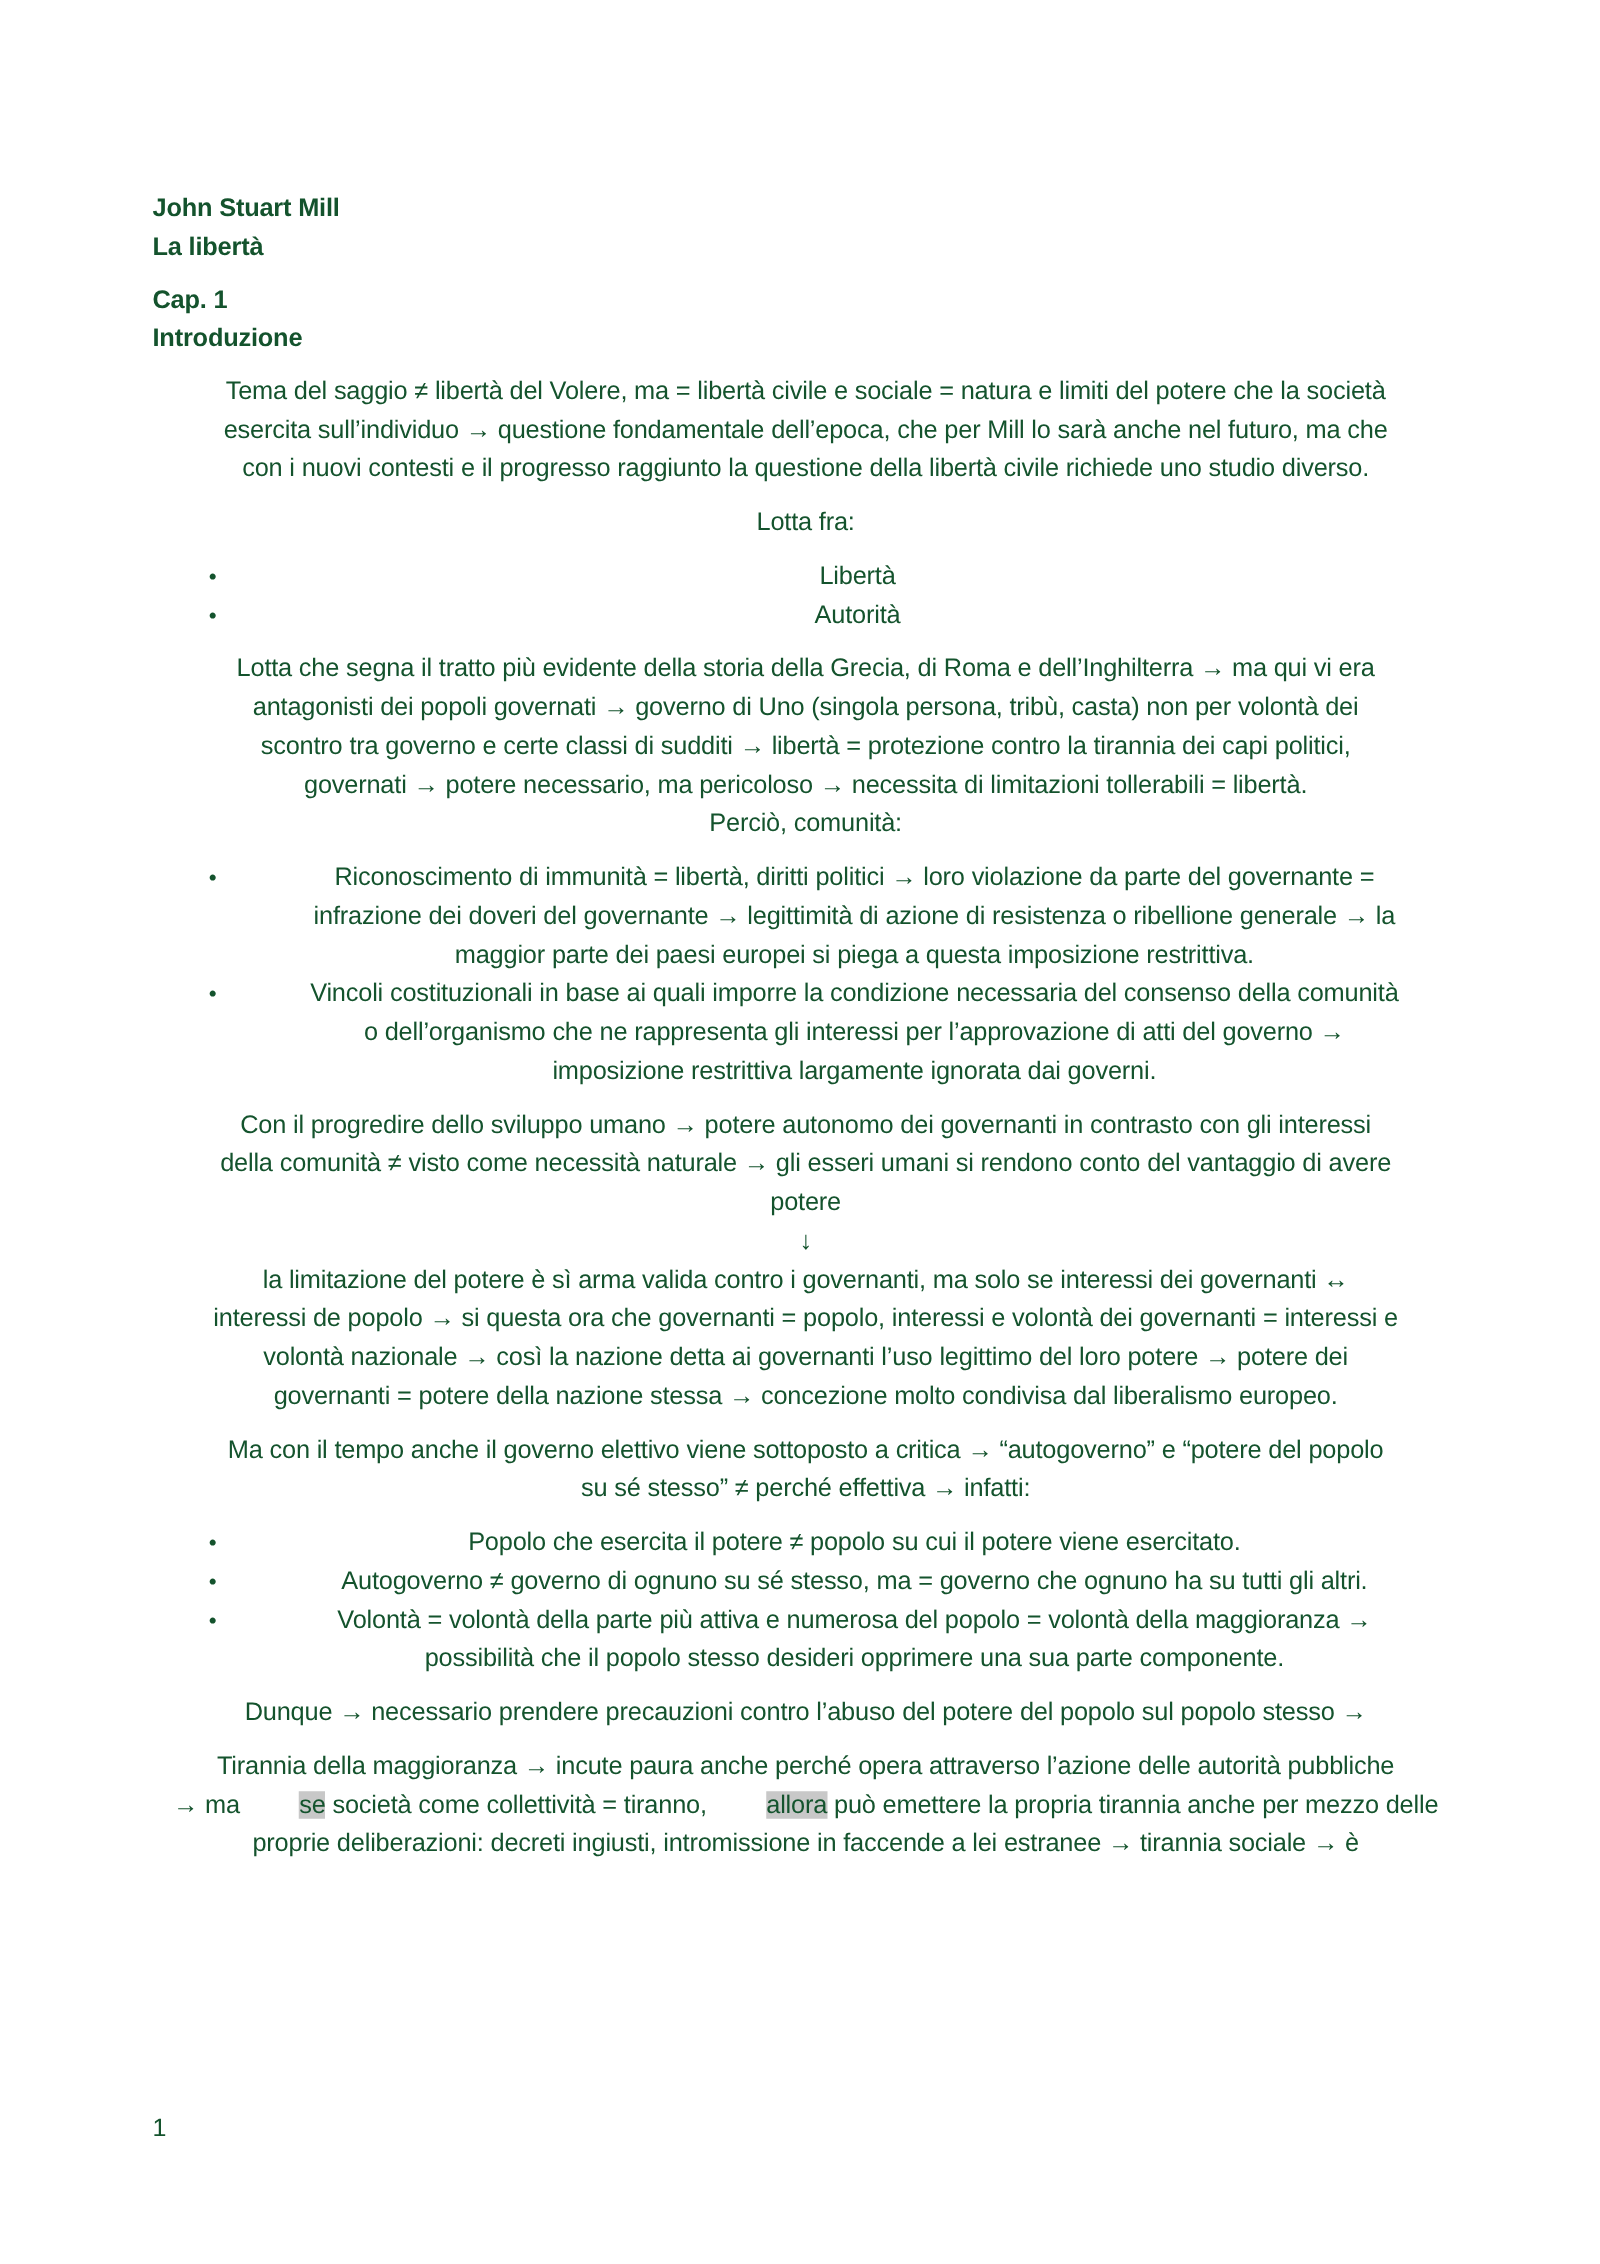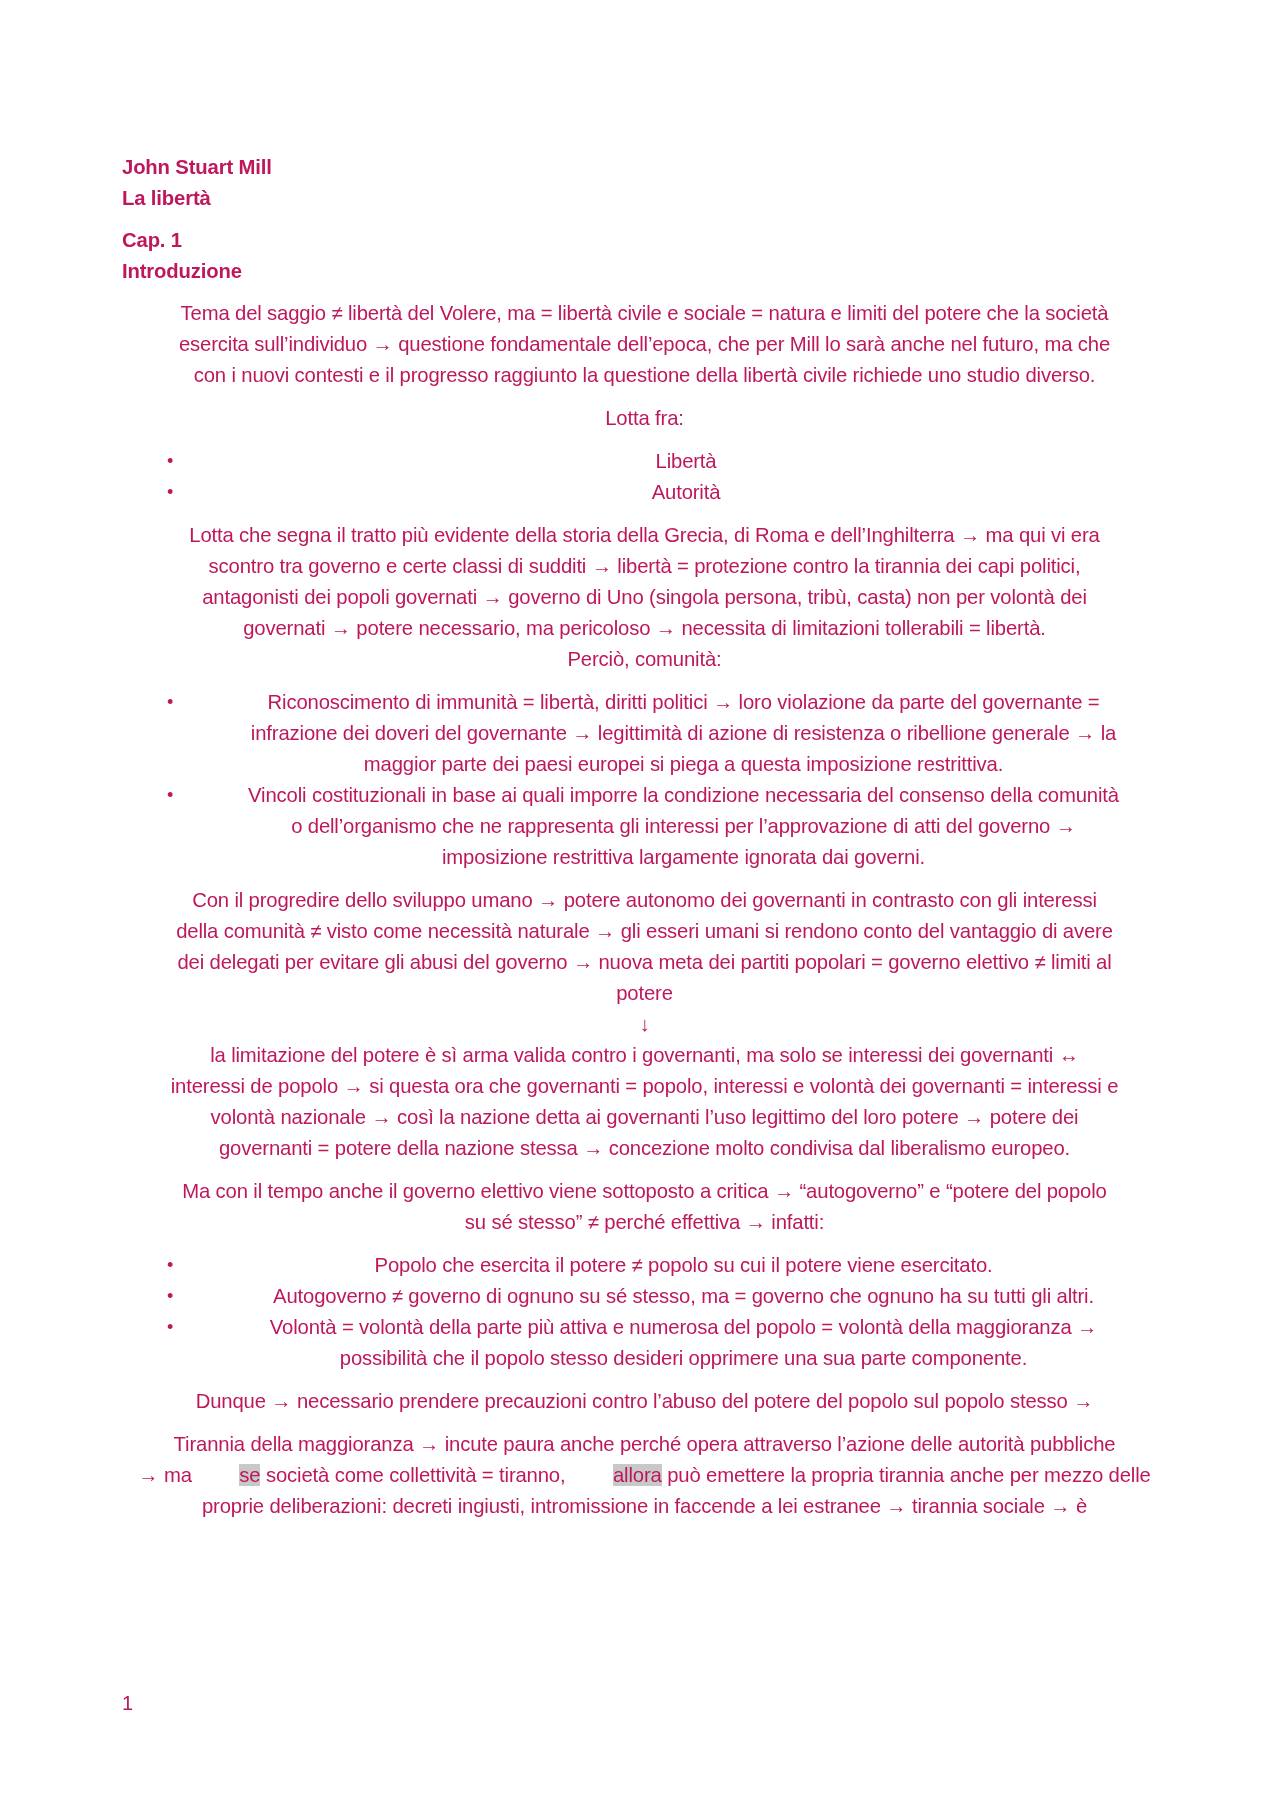--- a/index.html
+++ b/index.html
@@ -7,7 +7,7 @@
   .page {
     position: absolute; left: 0; top: 0; width: 1280px; height: 1811px; background: #fff;
     font-family: "Liberation Sans", "DejaVu Sans", sans-serif;
-    color: #be185d; font-size: 20.3px; line-height: 31px; letter-spacing: -0.15px;
+    color: #14532d; font-size: 20.3px; line-height: 31px; letter-spacing: -0.15px;
   }
   .content { position: absolute; left: 122px; top: 152px; width: 1045px; }
   .title-block { font-weight: bold; }

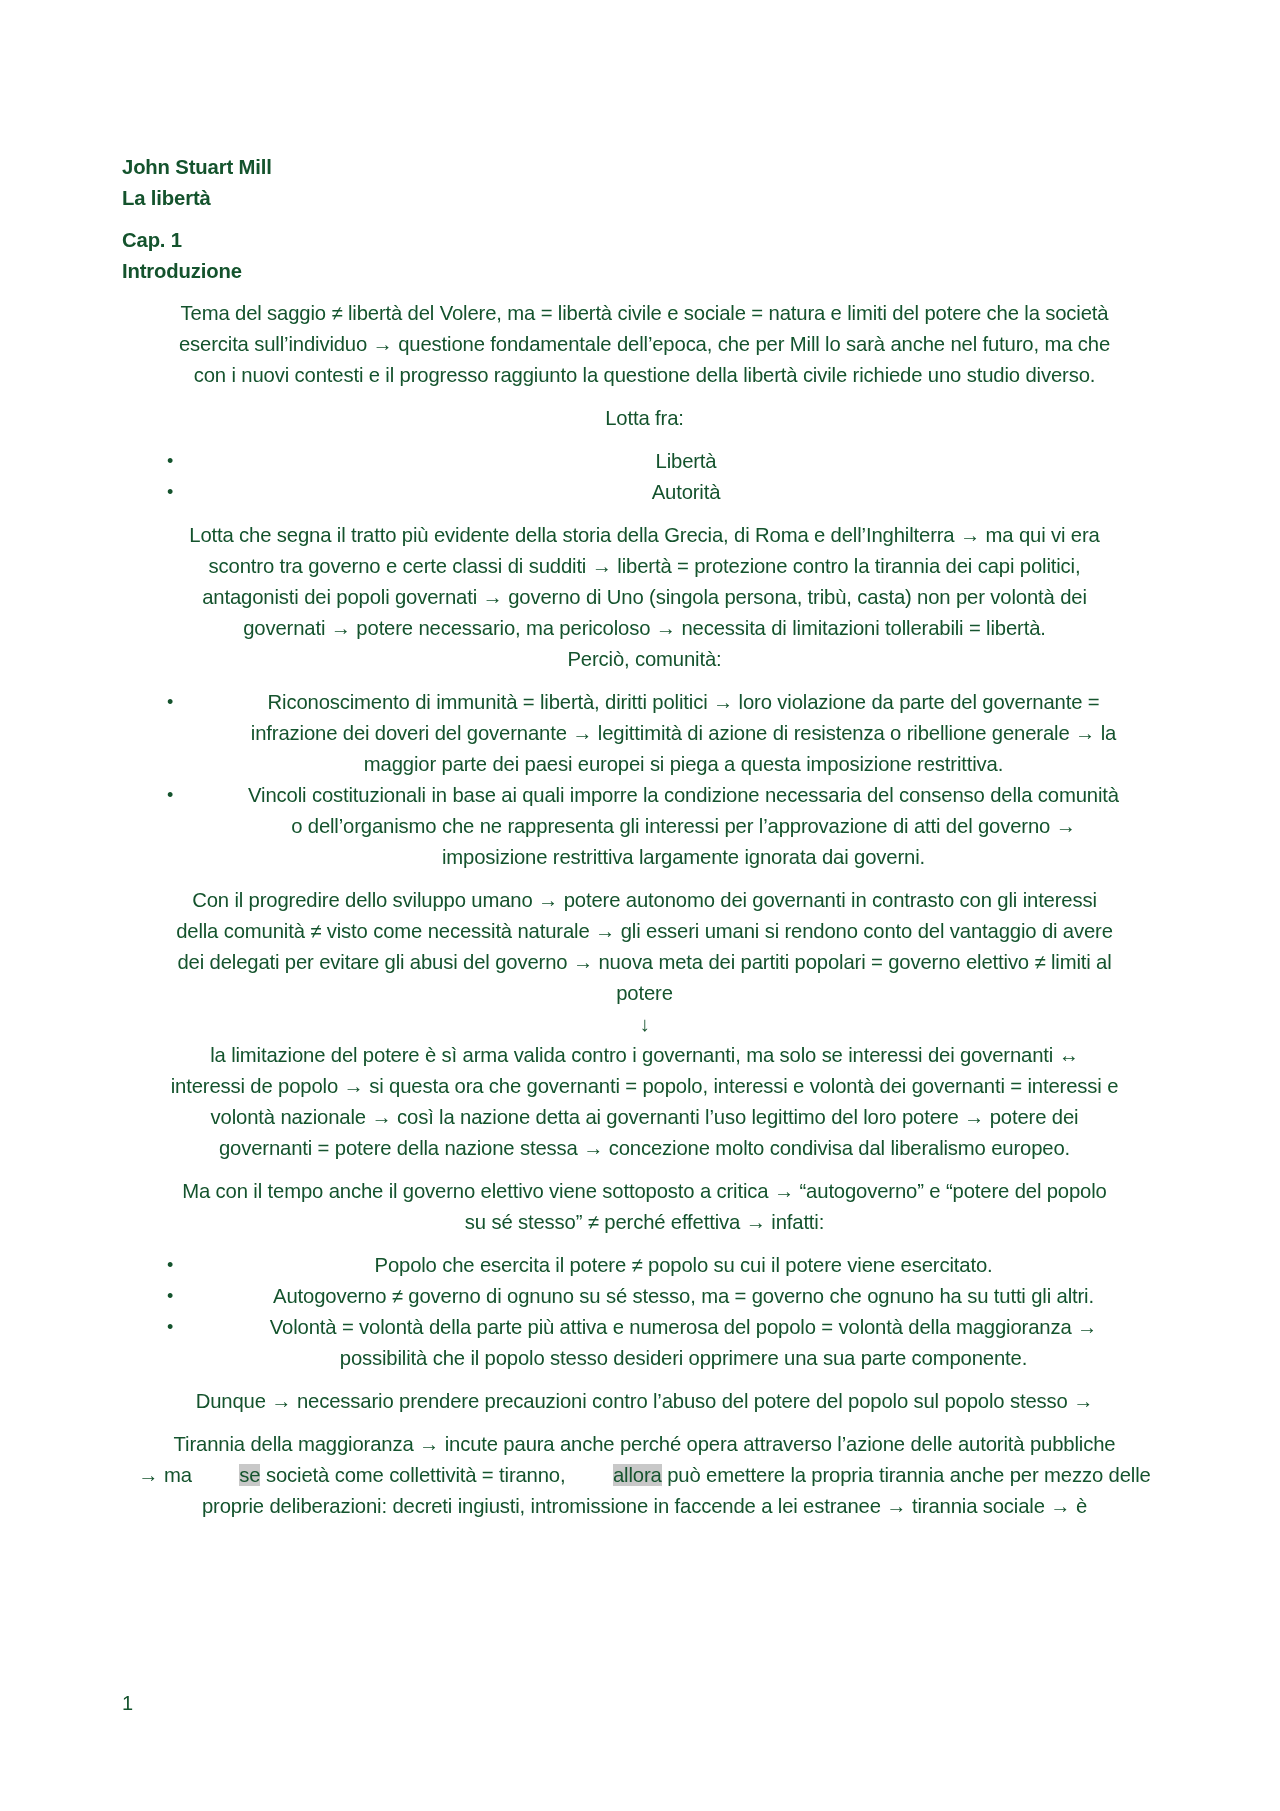--- a/index.html
+++ b/index.html
@@ -63,8 +63,8 @@
 
     <p>
       <span class="line">Lotta che segna il tratto più evidente della storia della Grecia, di Roma e dell’Inghilterra → ma qui vi era</span>
+      <span class="line">antagonisti dei popoli governati → governo di Uno (singola persona, tribù, casta) non per volontà dei</span>
       <span class="line">scontro tra governo e certe classi di sudditi → libertà = protezione contro la tirannia dei capi politici,</span>
-      <span class="line">antagonisti dei popoli governati → governo di Uno (singola persona, tribù, casta) non per volontà dei</span>
       <span class="line">governati → potere necessario, ma pericoloso → necessita di limitazioni tollerabili = libertà.</span>
       <span class="line">Perciò, comunità:</span>
     </p>

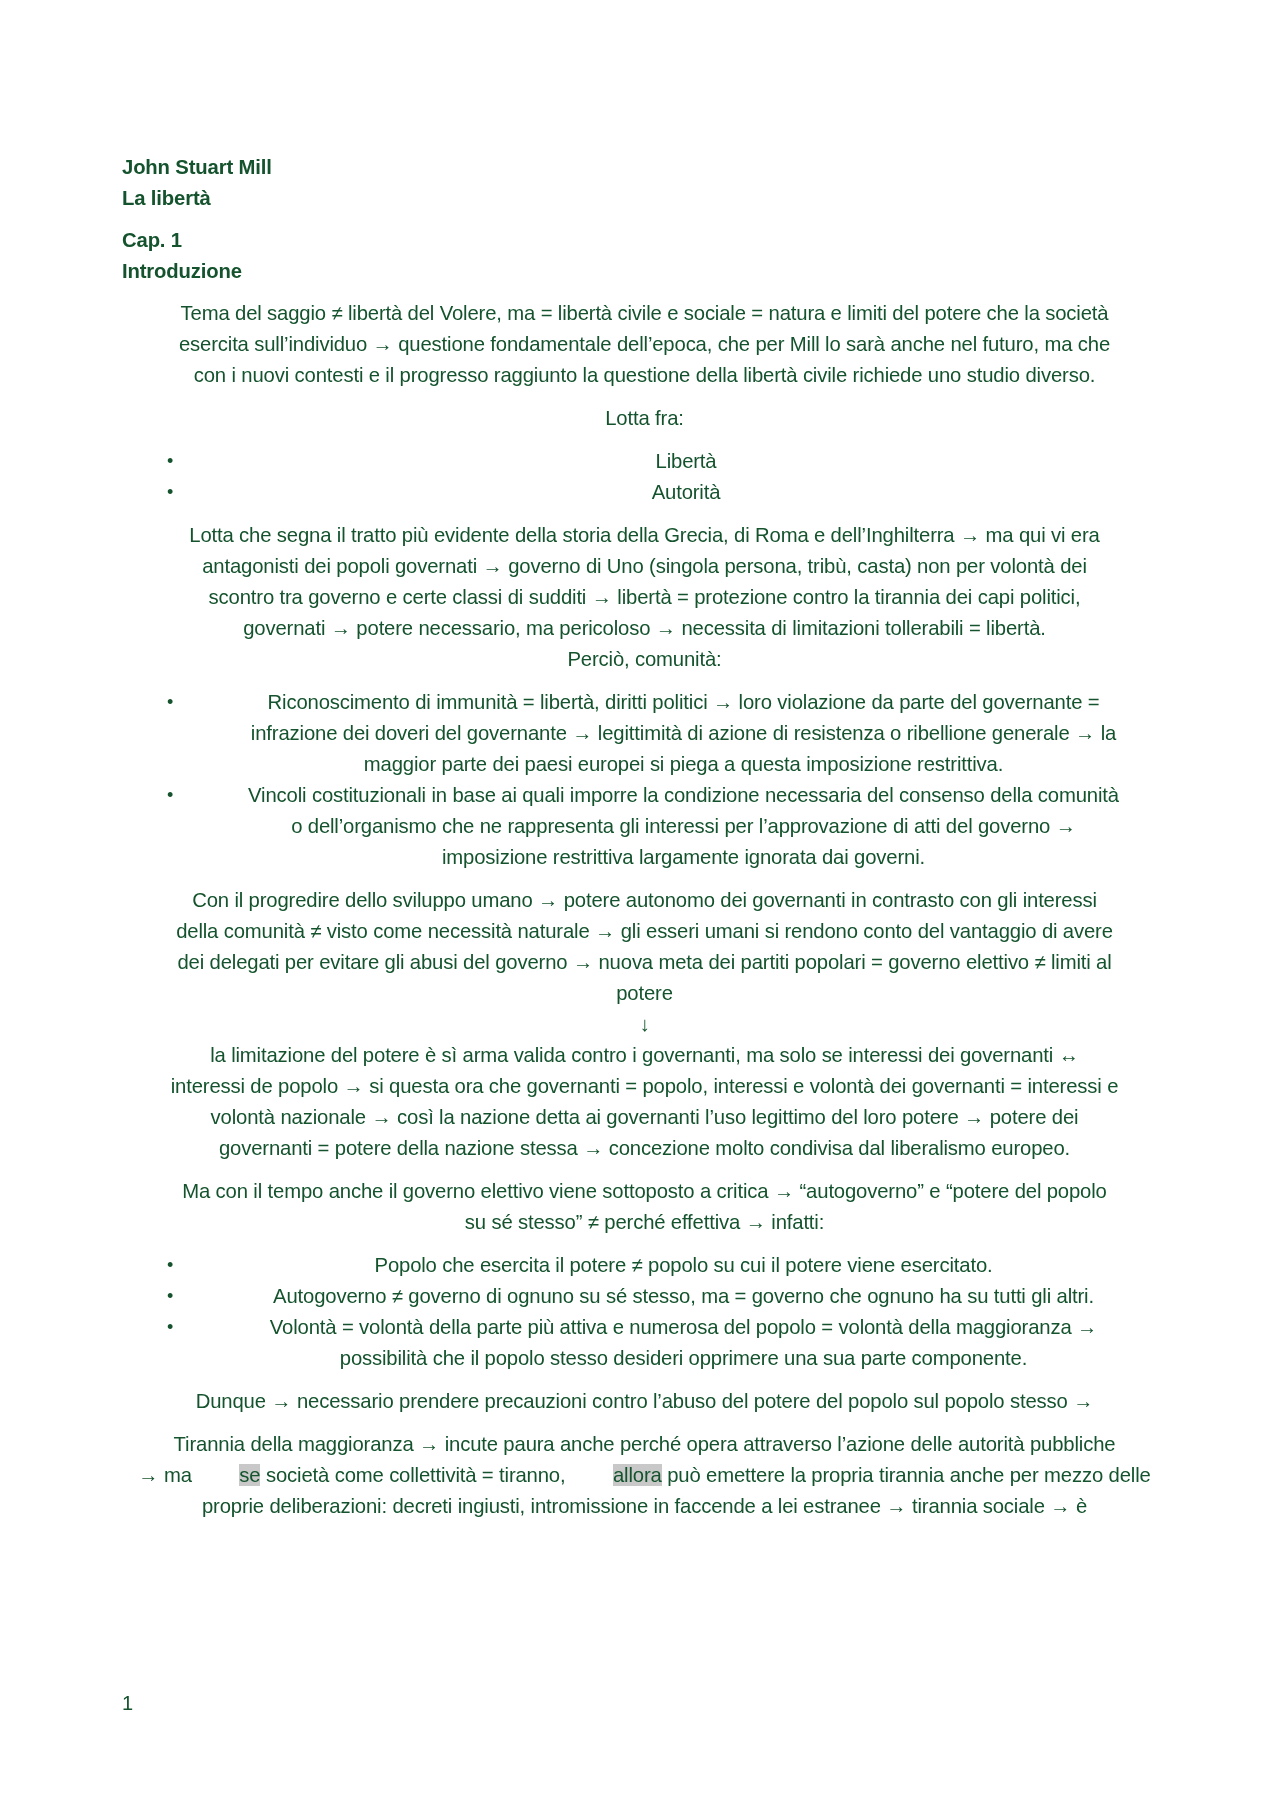--- a/index.html
+++ b/index.html
@@ -87,7 +87,6 @@
     <p>
       <span class="line">Con il progredire dello sviluppo umano → potere autonomo dei governanti in contrasto con gli interessi</span>
       <span class="line">della comunità ≠ visto come necessità naturale → gli esseri umani si rendono conto del vantaggio di avere</span>
-      <span class="line">dei delegati per evitare gli abusi del governo → nuova meta dei partiti popolari = governo elettivo ≠ limiti al</span>
       <span class="line">potere</span>
       <span class="line">↓</span>
       <span class="line">la limitazione del potere è sì arma valida contro i governanti, ma solo se interessi dei governanti  ↔</span>

